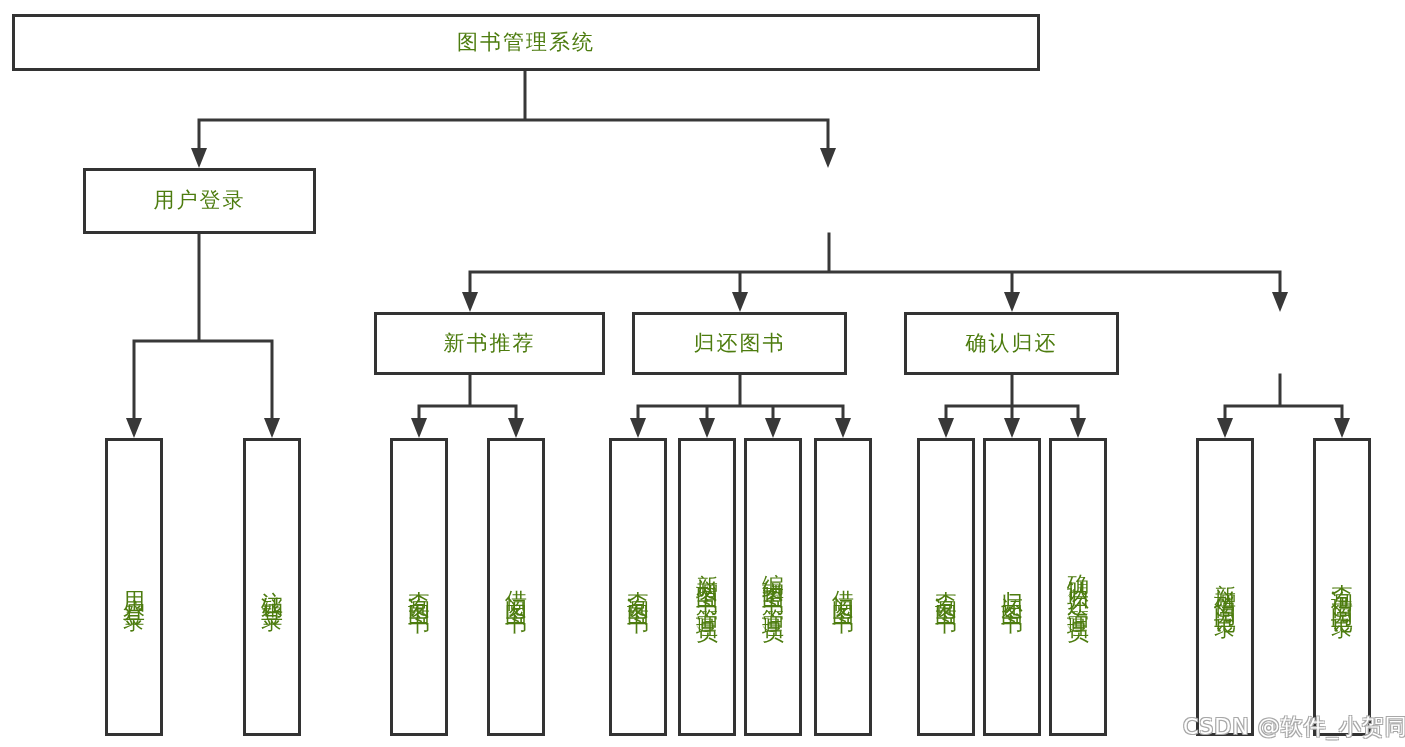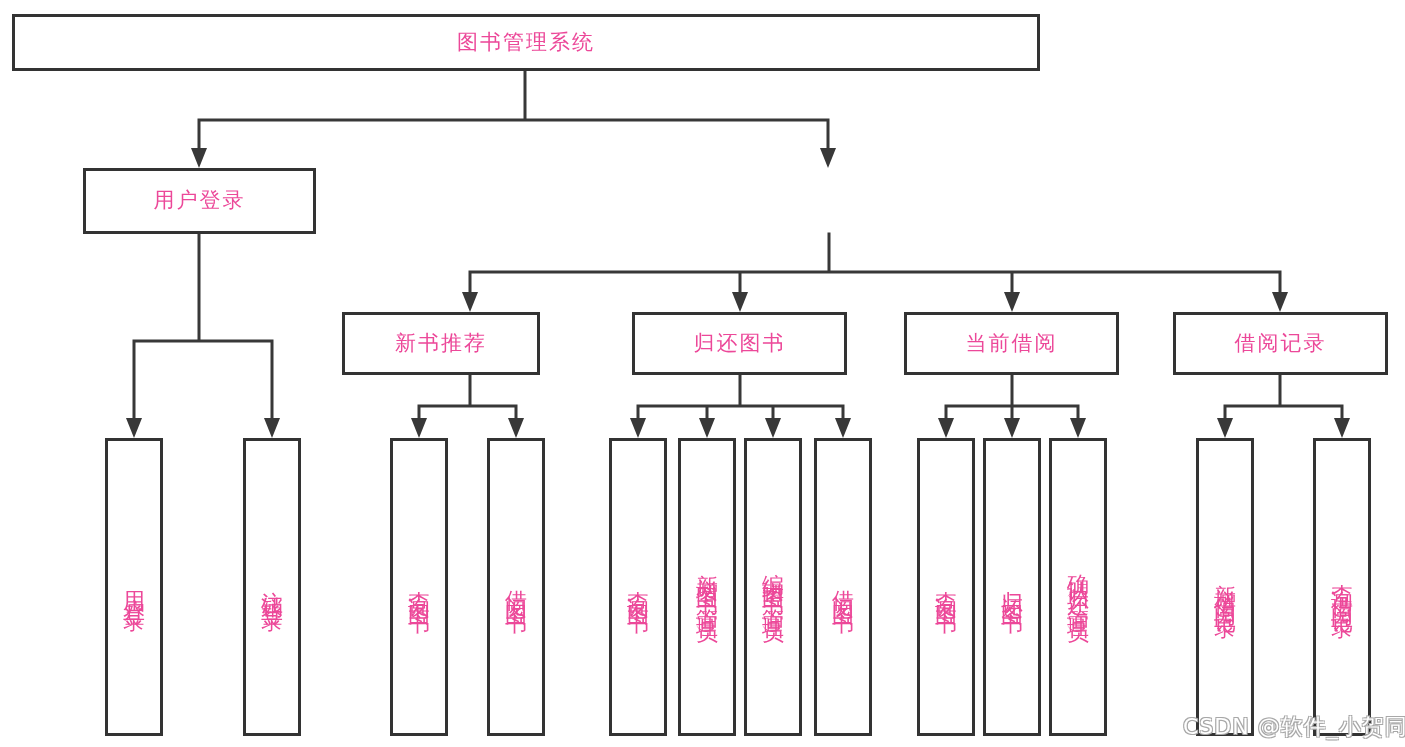--- a/index.html
+++ b/index.html
@@ -19,7 +19,7 @@
     display:flex;
     align-items:center;
     justify-content:center;
-    color:#ec4899;
+    color:#4d7c0f;
     text-align:center;
   }
   .hbox{

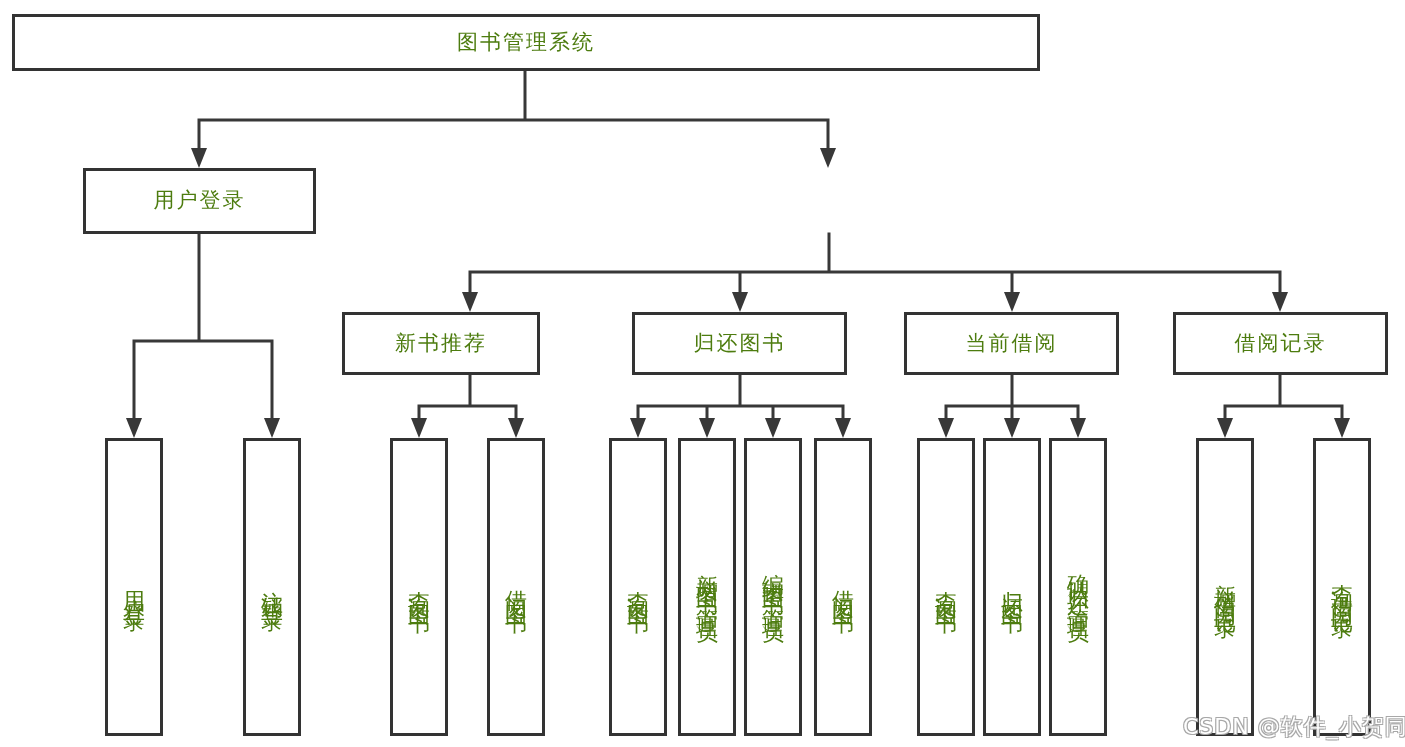--- a/index.html
+++ b/index.html
@@ -101,7 +101,7 @@
 
   <div class="box hbox" style="left:83px;top:168px;width:233px;height:66px">用户登录</div>
 
-  <div class="box hbox" style="left:342px;top:312px;width:198px;height:63px">新书推荐</div>
+  <div class="box hbox" style="left:374px;top:312px;width:231px;height:63px">新书推荐</div>
   <div class="box hbox" style="left:632px;top:312px;width:215px;height:63px">归还图书</div>
   <div class="box hbox" style="left:904px;top:312px;width:215px;height:63px">当前借阅</div>
   <div class="box hbox" style="left:1173px;top:312px;width:215px;height:63px">借阅记录</div>

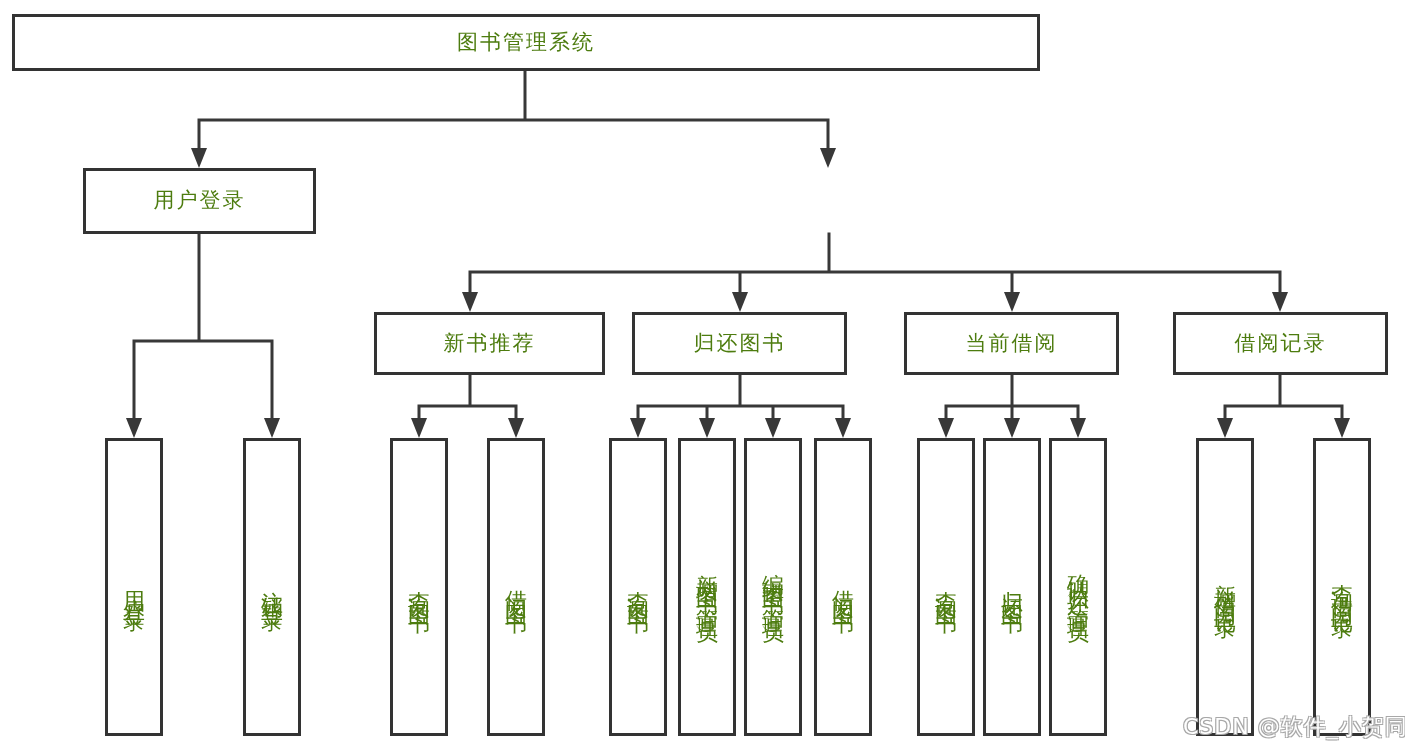--- a/index.html
+++ b/index.html
@@ -103,7 +103,7 @@
 
   <div class="box hbox" style="left:374px;top:312px;width:231px;height:63px">新书推荐</div>
   <div class="box hbox" style="left:632px;top:312px;width:215px;height:63px">归还图书</div>
-  <div class="box hbox" style="left:904px;top:312px;width:215px;height:63px">当前借阅</div>
+  <div class="box hbox" style="left:904px;top:312px;width:215px;height:63px">确认归还</div>
   <div class="box hbox" style="left:1173px;top:312px;width:215px;height:63px">借阅记录</div>
 
   <div class="box leaf" style="left:105px">用户登录</div>

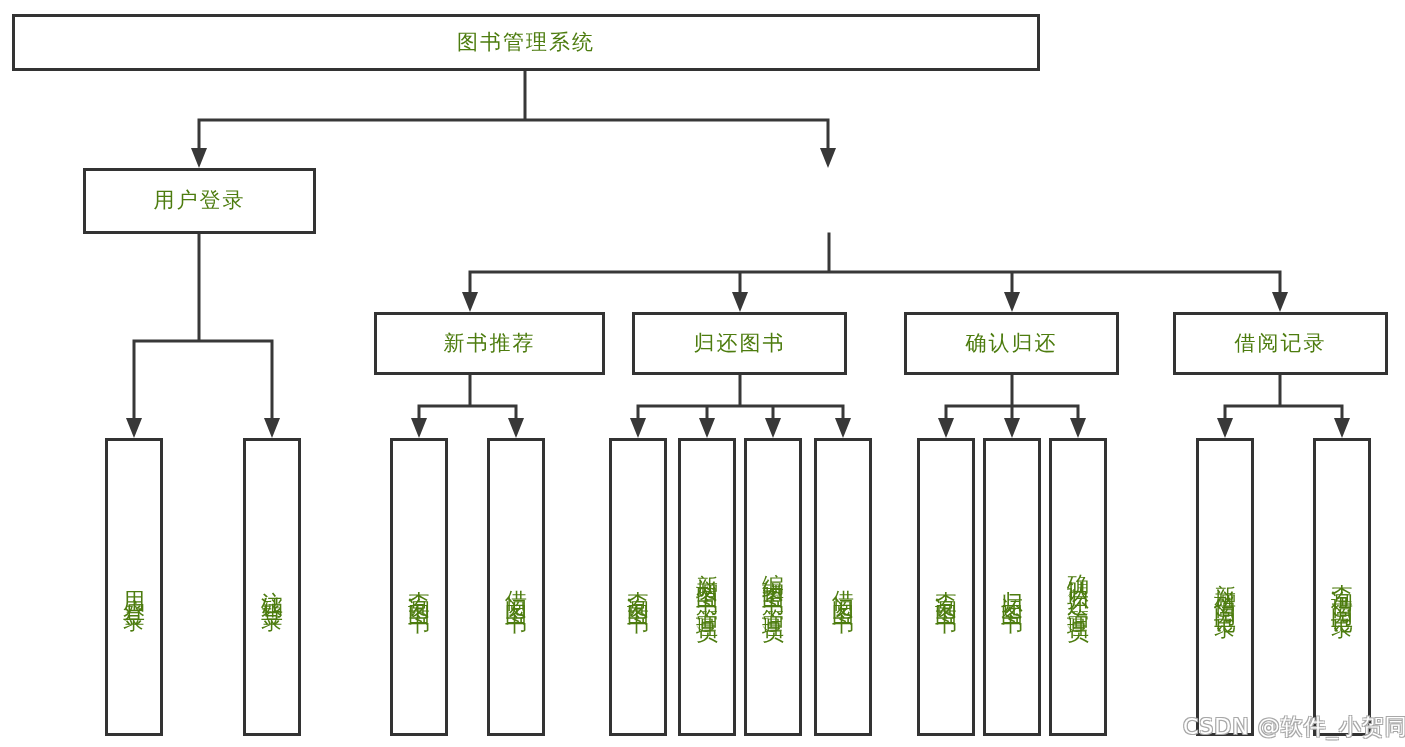--- a/index.html
+++ b/index.html
@@ -104,7 +104,6 @@
   <div class="box hbox" style="left:374px;top:312px;width:231px;height:63px">新书推荐</div>
   <div class="box hbox" style="left:632px;top:312px;width:215px;height:63px">归还图书</div>
   <div class="box hbox" style="left:904px;top:312px;width:215px;height:63px">确认归还</div>
-  <div class="box hbox" style="left:1173px;top:312px;width:215px;height:63px">借阅记录</div>
 
   <div class="box leaf" style="left:105px">用户登录</div>
   <div class="box leaf" style="left:243px">注销登录</div>

